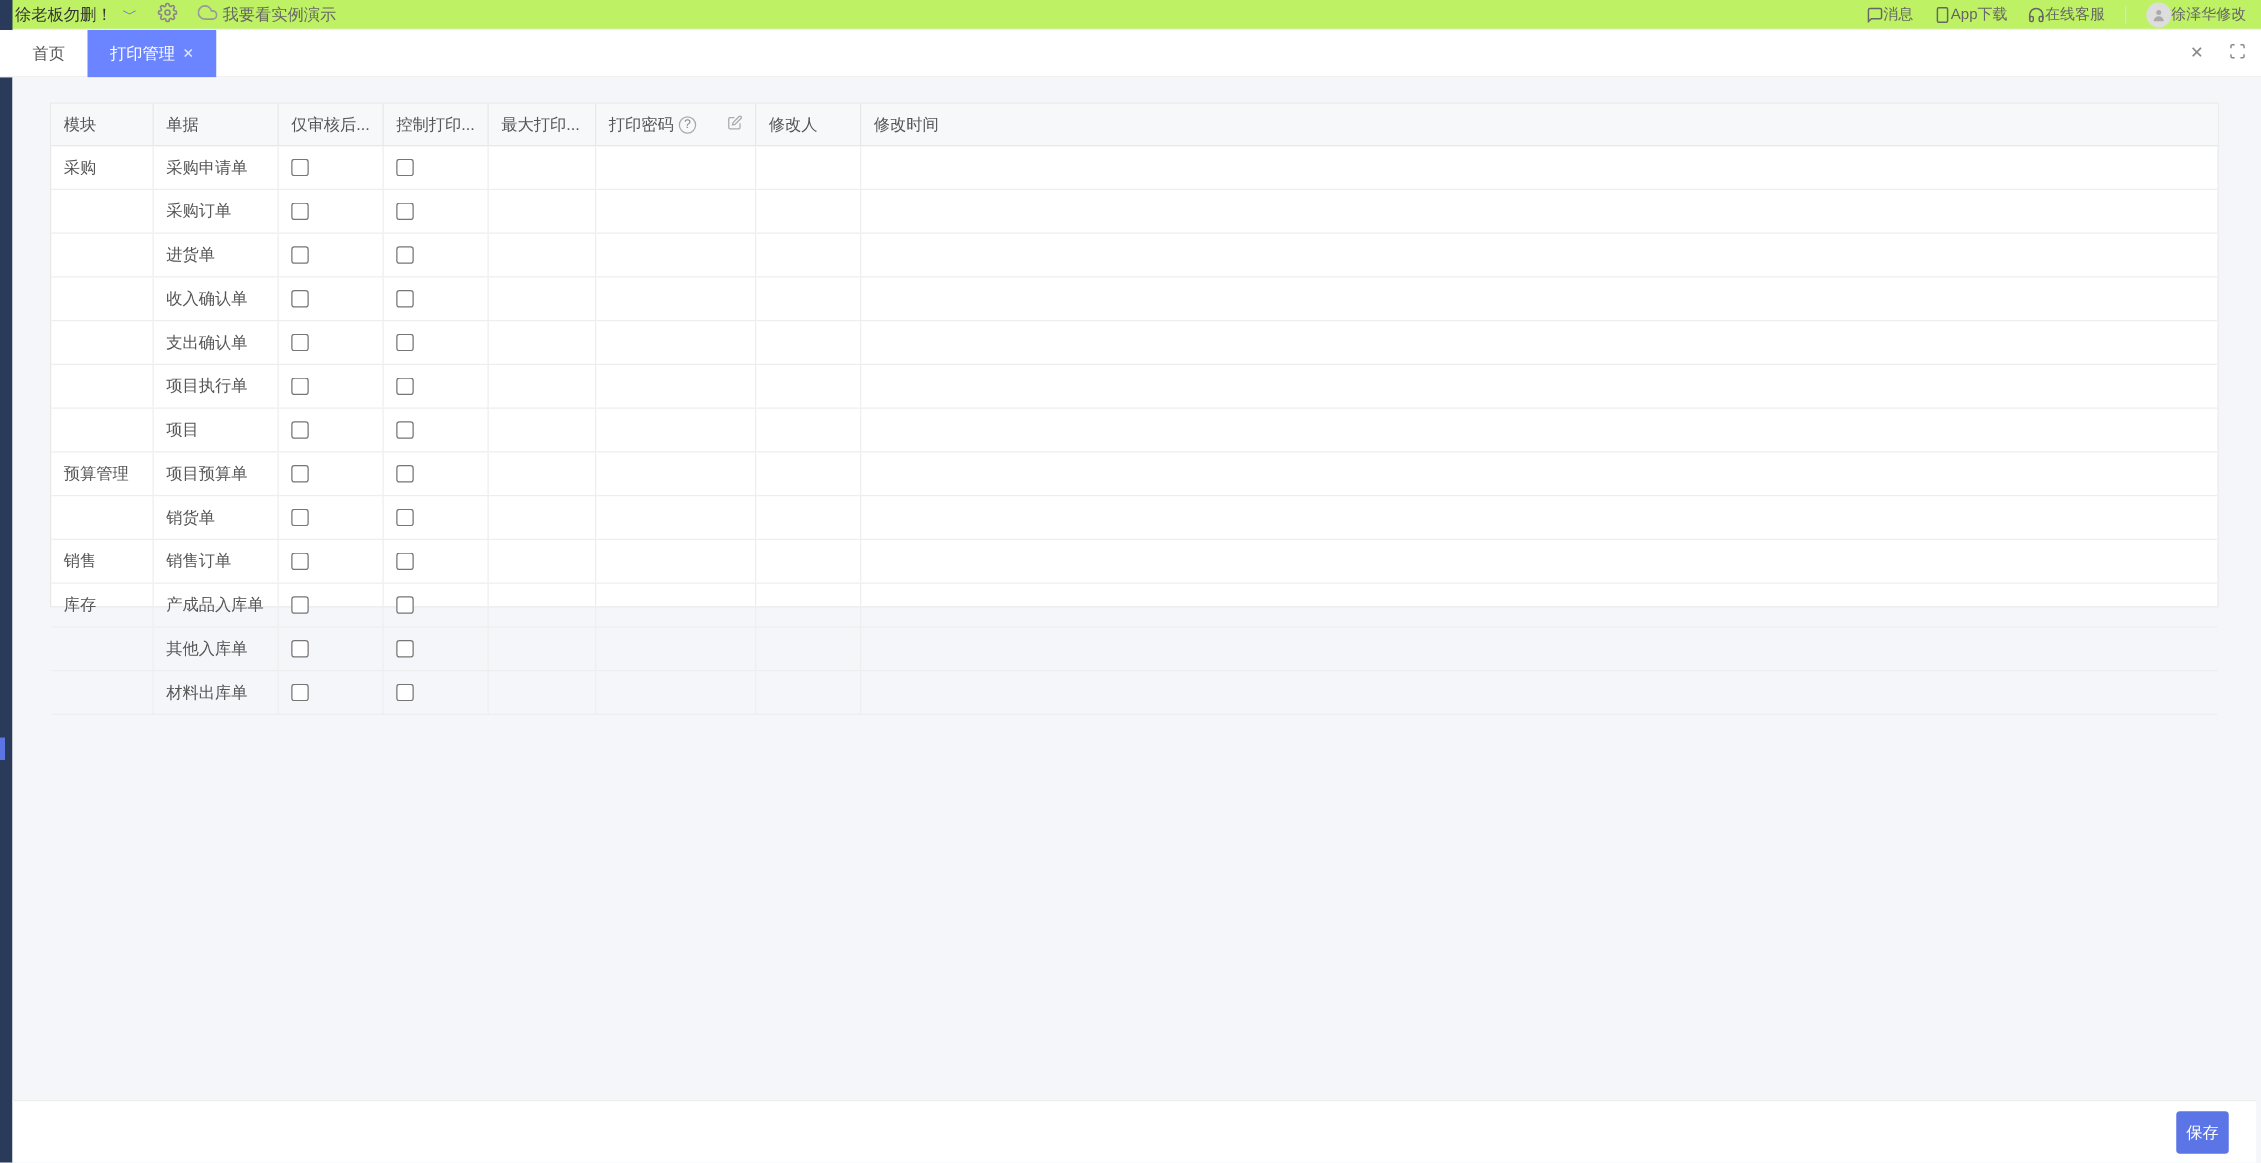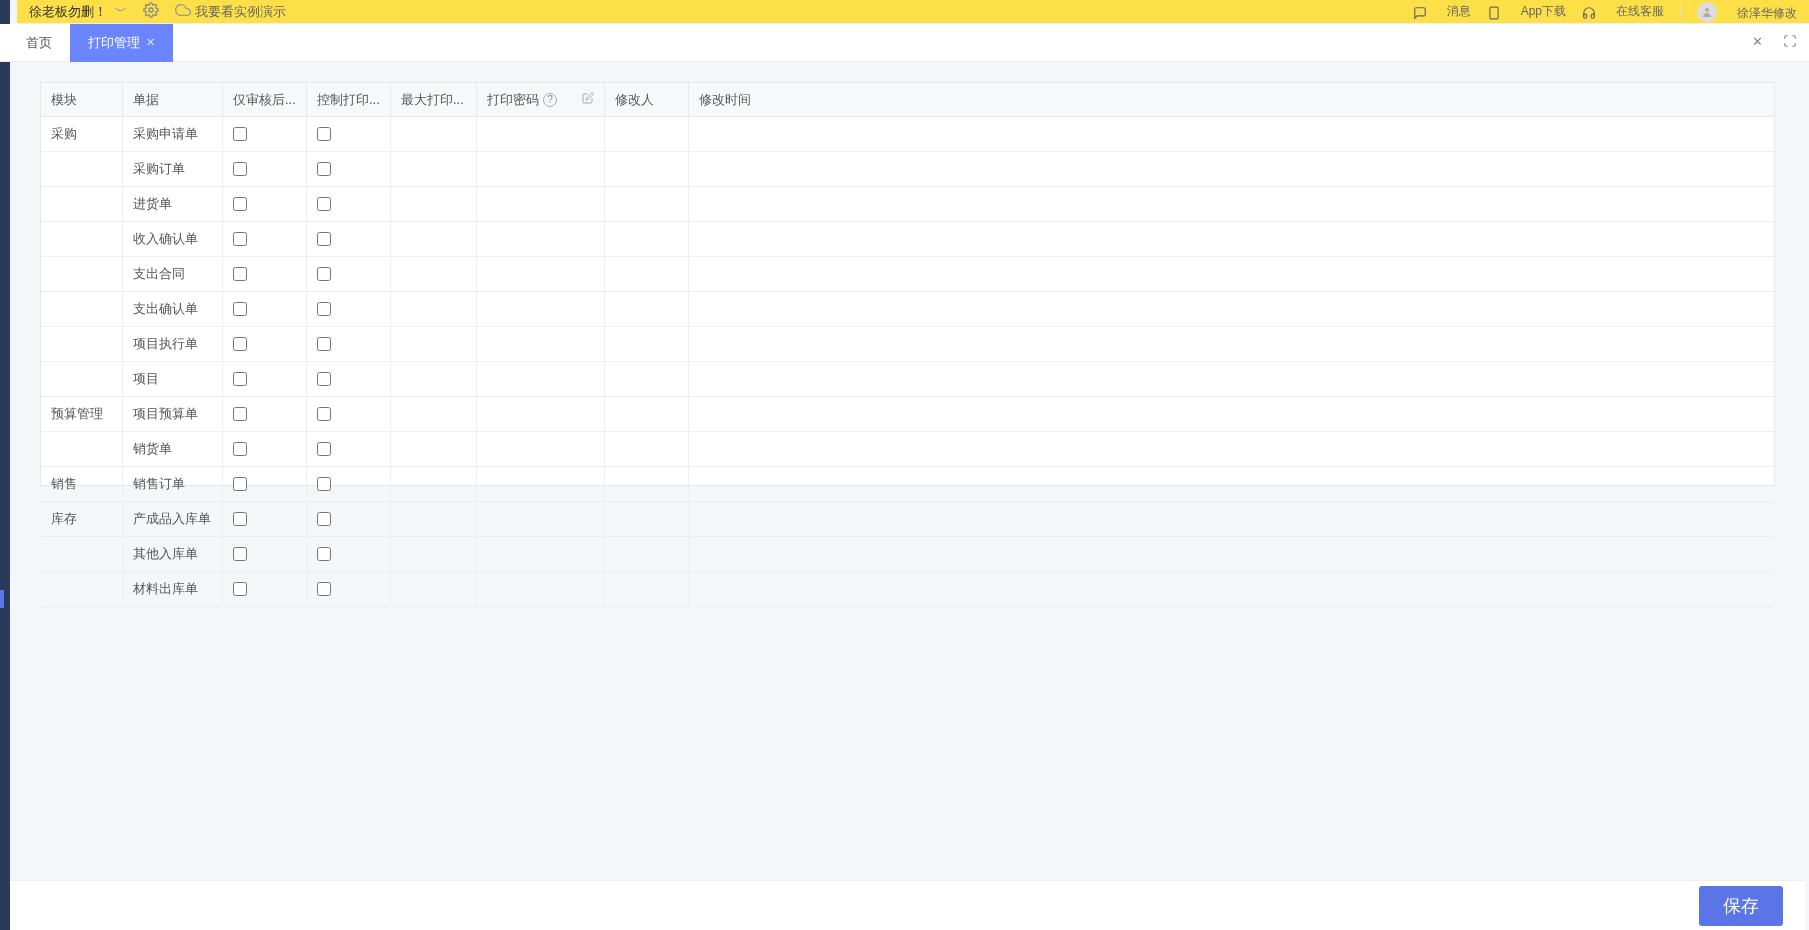--- a/index.html
+++ b/index.html
@@ -5,7 +5,7 @@
 * { box-sizing: border-box; margin: 0; padding: 0; }
 body { font-family: "Microsoft YaHei", -apple-system, sans-serif; font-size: 13px; color: #333; background: #f5f6fa; overflow: hidden; }
 
-.topbar { height: 24px; display: flex; align-items: center; padding: 0 12px; background: #fde047; border-bottom: 1px solid #eee; justify-content: space-between; margin-left: 17px; }
+.topbar { height: 24px; display: flex; align-items: center; padding: 0 12px; background: #bef264; border-bottom: 1px solid #eee; justify-content: space-between; }
 .topbar-left { display: flex; align-items: center; gap: 16px; }
 .company-select { display: flex; align-items: center; gap: 8px; color: #333; cursor: pointer; }
 .chevron-down { color: #5b74e6; font-size: 12px; }

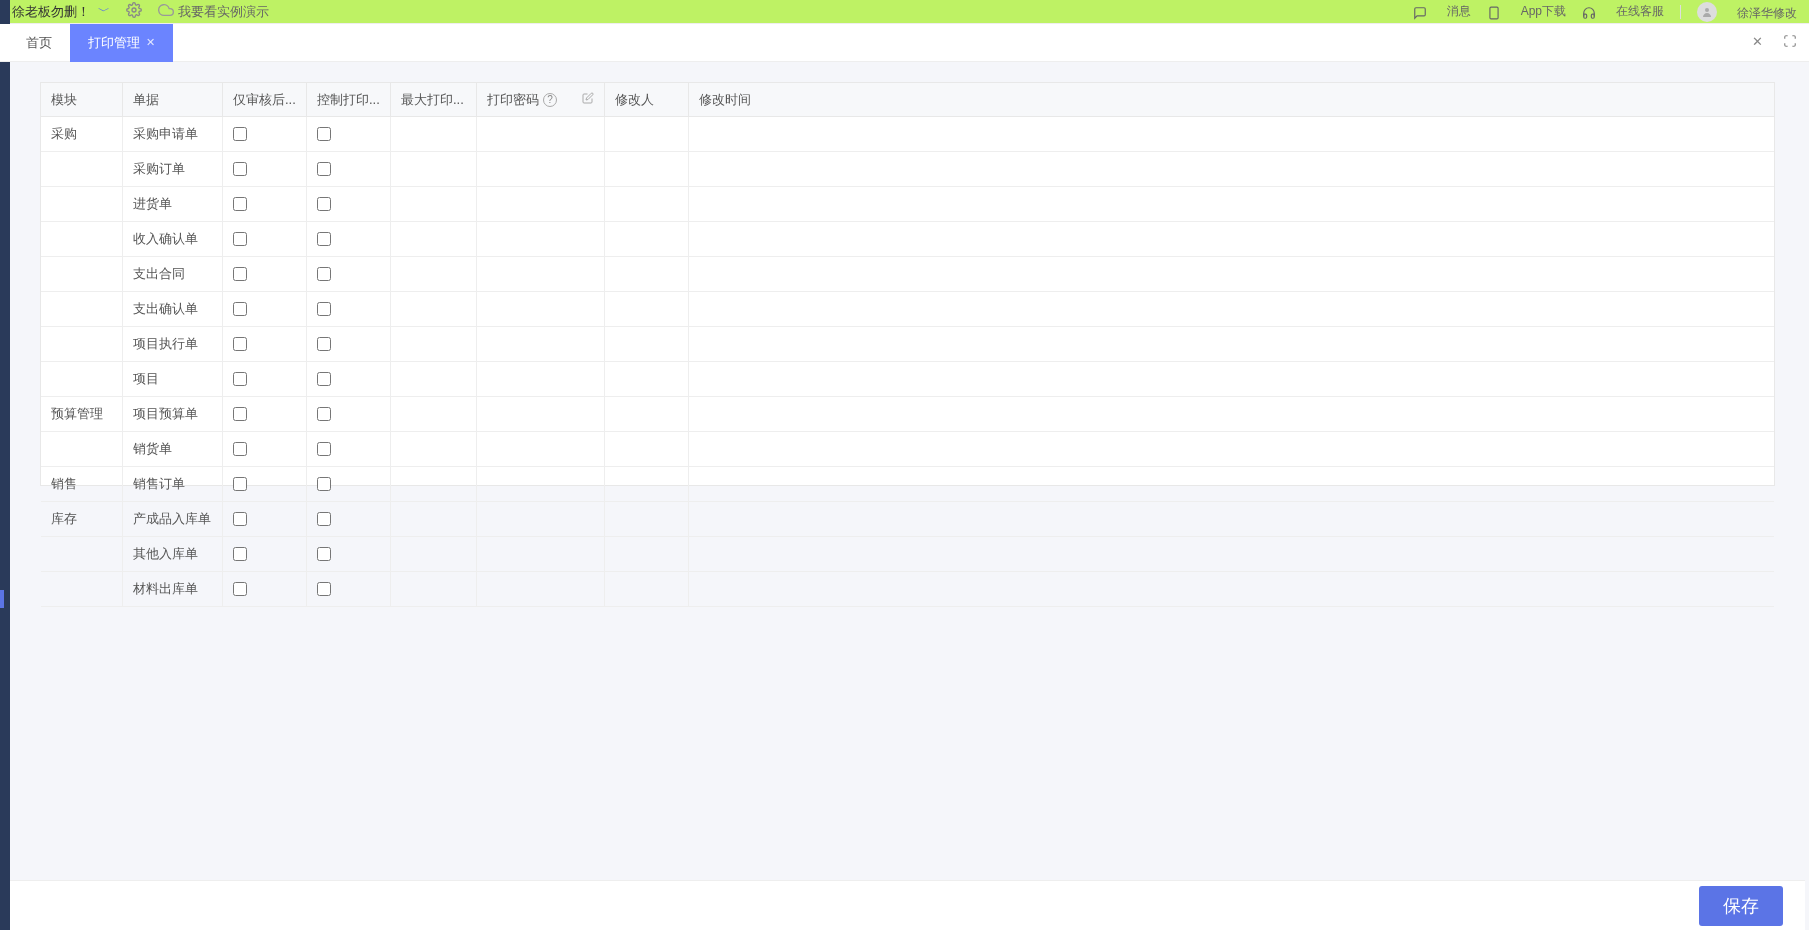--- a/index.html
+++ b/index.html
@@ -13,7 +13,7 @@
 .demo-link { display: flex; align-items: center; gap: 4px; color: #666; cursor: pointer; }
 .cloud-icon { color: #999; }
 .topbar-right { display: flex; align-items: center; gap: 16px; color: #666; }
-.top-item { display: flex; align-items: flex-end; gap: 20px; cursor: pointer; font-size: 12px; position: relative; }
+.top-item { display: flex; align-items: center; gap: 0; cursor: pointer; font-size: 12px; position: relative; }
 .badge { position: absolute; top: -6px; right: -8px; background: #ff4d4f; color: #fff; border-radius: 8px; font-size: 10px; padding: 0 4px; line-height: 12px; }
 .avatar { width: 20px; height: 20px; border-radius: 50%; background: #ddd; display: inline-flex; align-items: center; justify-content: center; color: #aaa; font-size: 12px; }
 .divider-v { width: 1px; height: 14px; background: #ddd; }

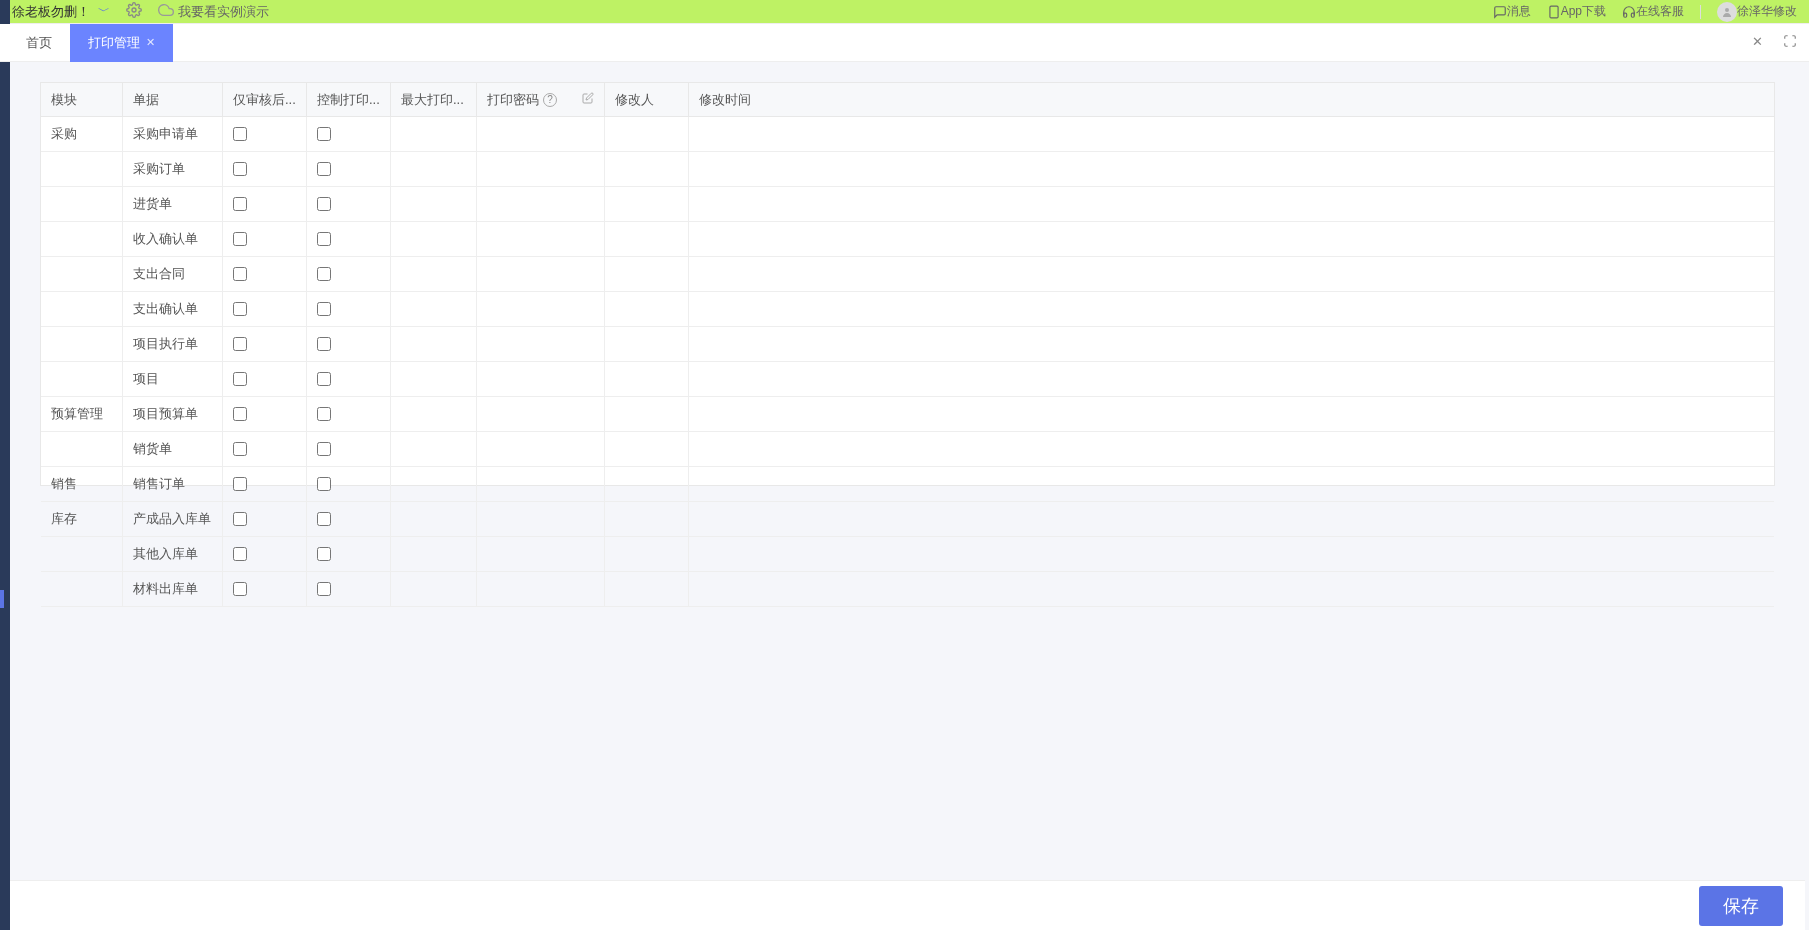--- a/index.html
+++ b/index.html
@@ -221,20 +221,6 @@
         </div>
         <div class="trow">
           <div class="td col-module"></div>
-          <div class="td col-doc">支出合同</div>
-          <div class="td col-chk1">
-            <input type="checkbox" style="">
-          </div>
-          <div class="td col-chk2">
-            <input type="checkbox" style="">
-          </div>
-          <div class="td col-max"></div>
-          <div class="td col-pwd"></div>
-          <div class="td col-user"></div>
-          <div class="td col-time"></div>
-        </div>
-        <div class="trow">
-          <div class="td col-module"></div>
           <div class="td col-doc">支出确认单</div>
           <div class="td col-chk1">
             <input type="checkbox" style="">

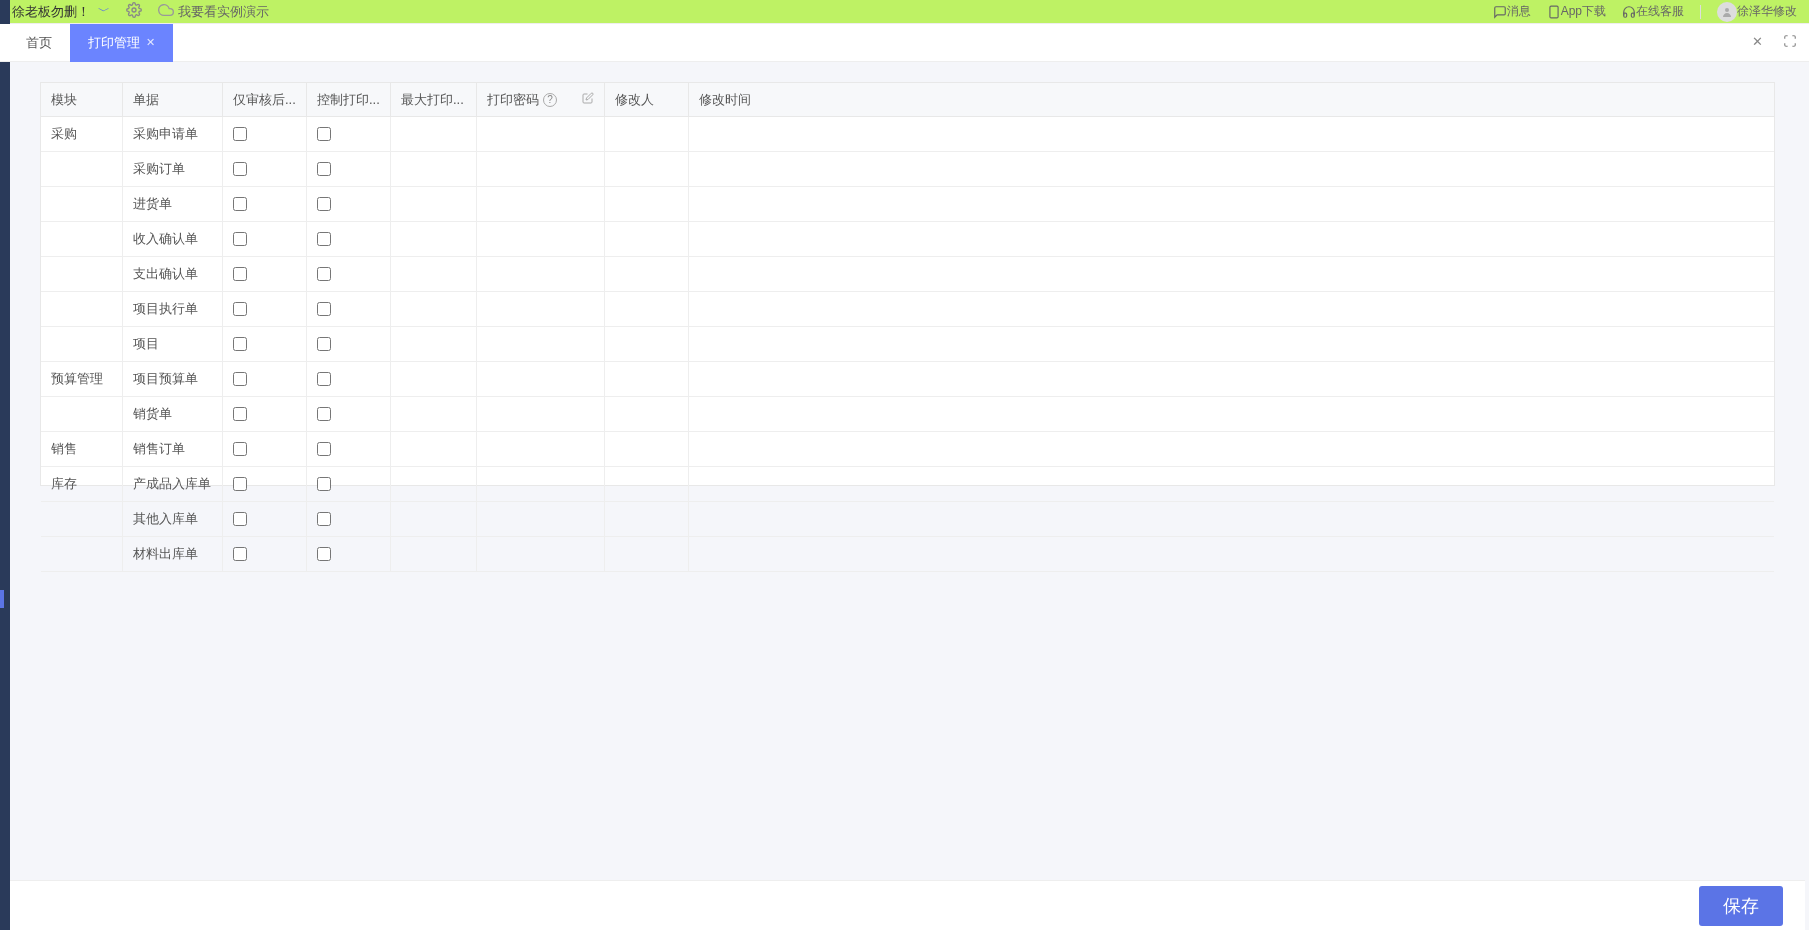--- a/index.html
+++ b/index.html
@@ -55,7 +55,7 @@
 input[type=checkbox] { width: 14px; height: 14px; accent-color: #6b84ff; cursor: pointer; }
 
 .footer { position: absolute; bottom: 0; left: 10px; right: 4px; height: 50px; background: #fff; display: flex; justify-content: flex-end; align-items: center; padding: 0 22px; border-top: 1px solid #eee; }
-.btn-primary { background: #5b74e6; color: #fff; border: none; padding: 8px 24px; border-radius: 3px; cursor: pointer; font-size: 18px; }
+.btn-primary { background: #5b74e6; color: #fff; border: none; padding: 8px 8px; border-radius: 3px; cursor: pointer; font-size: 13px; }
 
 .left-edge { position: absolute; left: 0; top: 0; bottom: 0; width: 10px; background: #2a3a5a; }
 .left-edge-indicator { position: absolute; left: 0; top: 590px; width: 4px; height: 18px; background: #5b74e6; }

